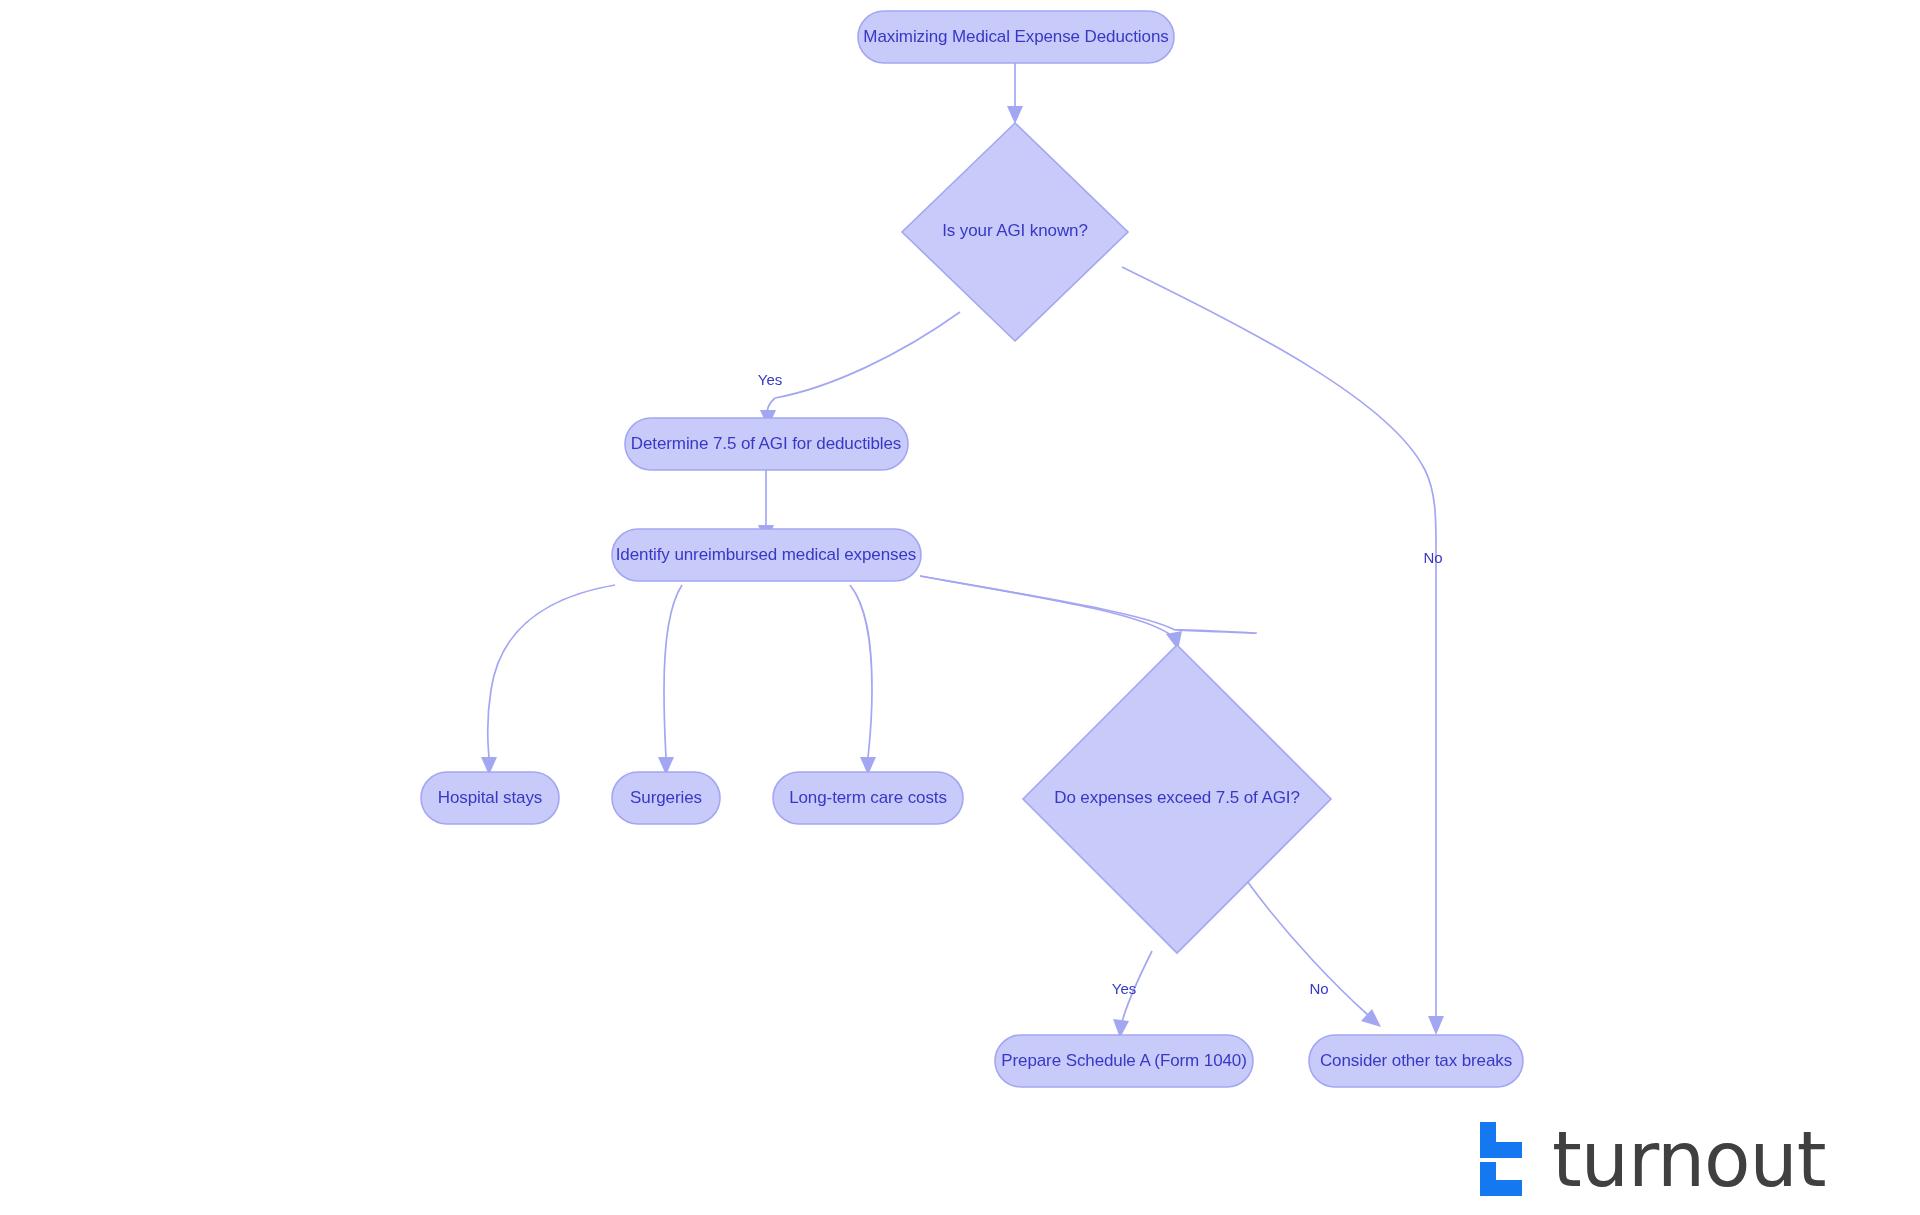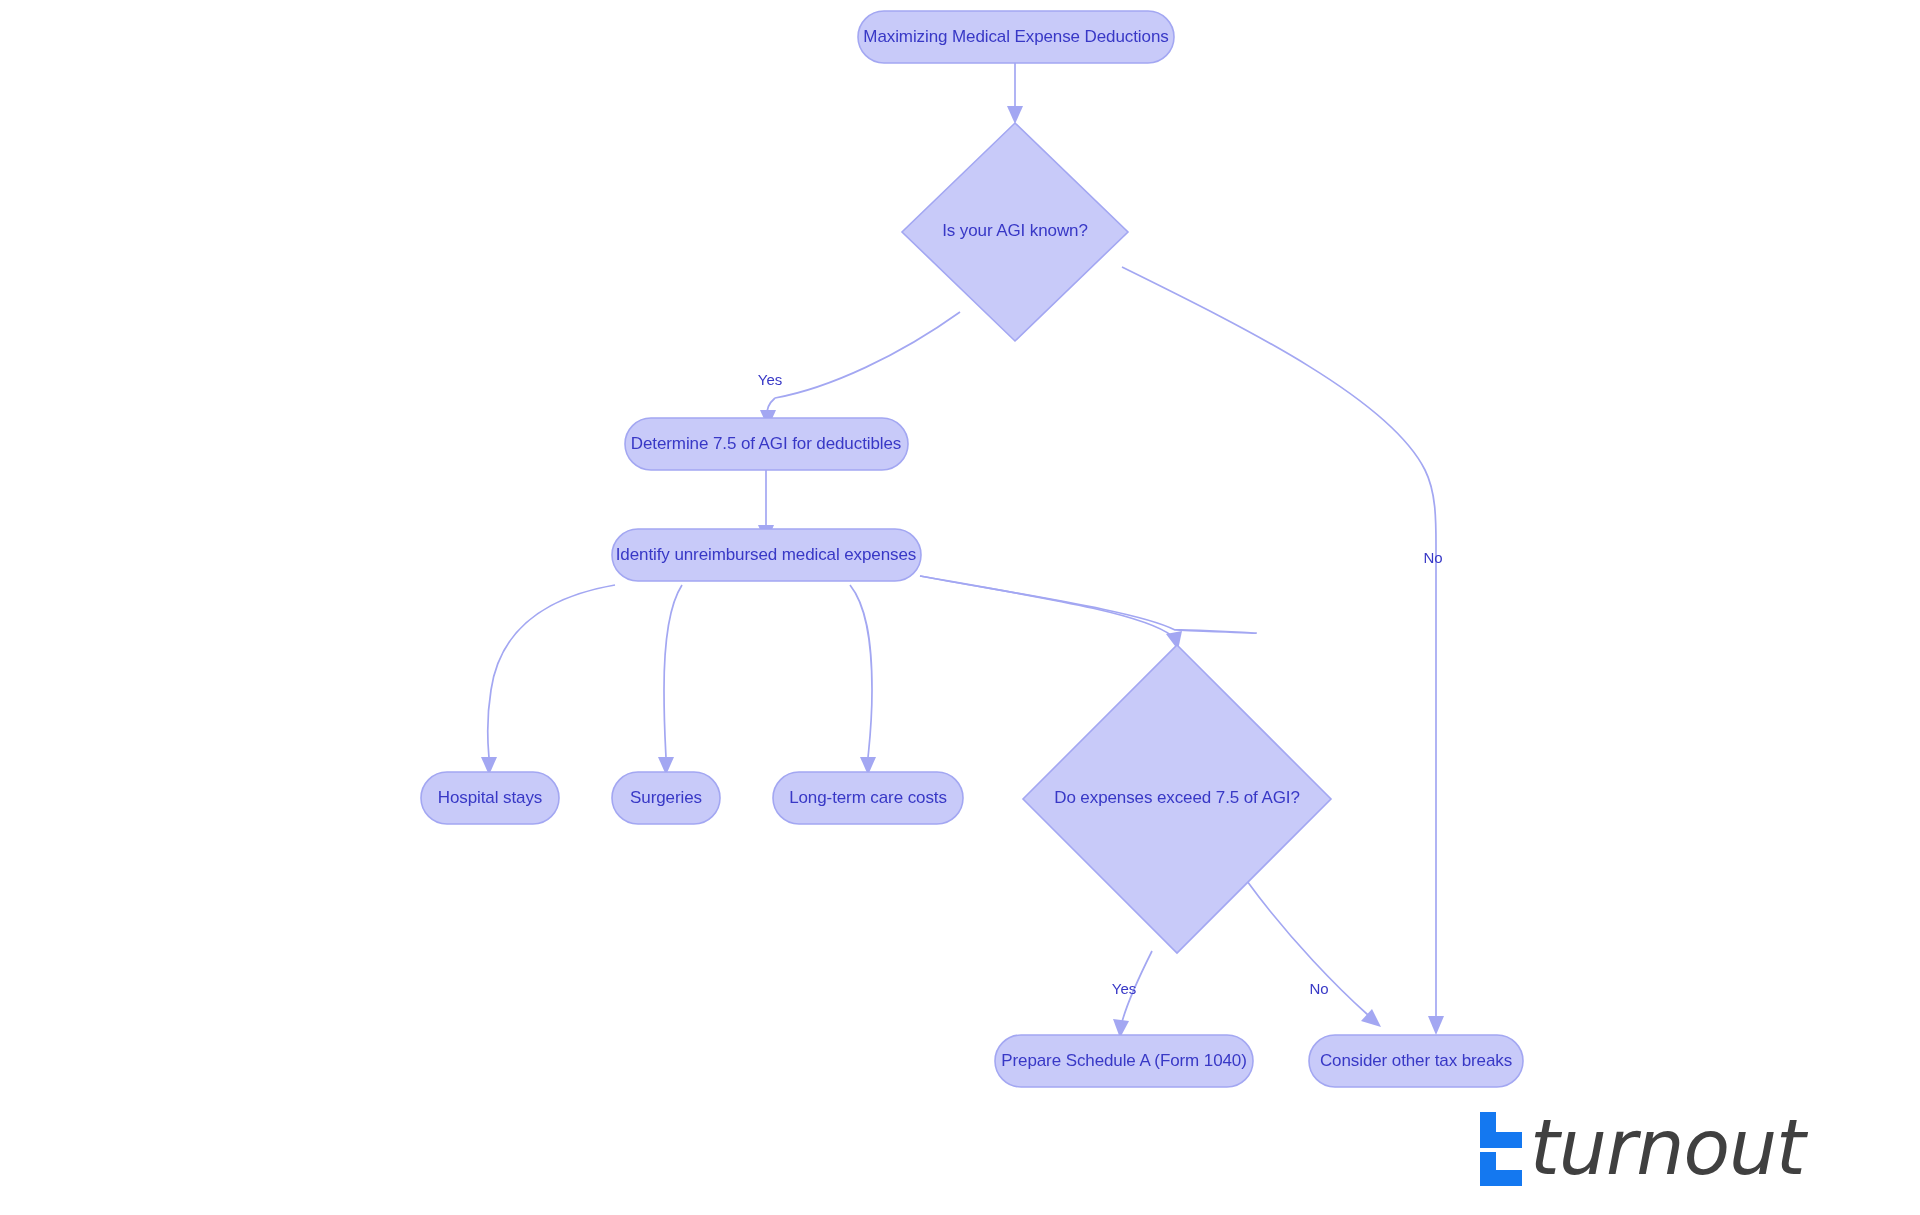--- a/index.html
+++ b/index.html
@@ -61,8 +61,8 @@
     width: 412px;
     height: 88px;
     display: flex;
-    align-items: flex-start;
-    font-style: italic;
+    align-items: flex-end;
+    gap: 22px;
   }
   #brand-logo .mark {
     width: 52px;

